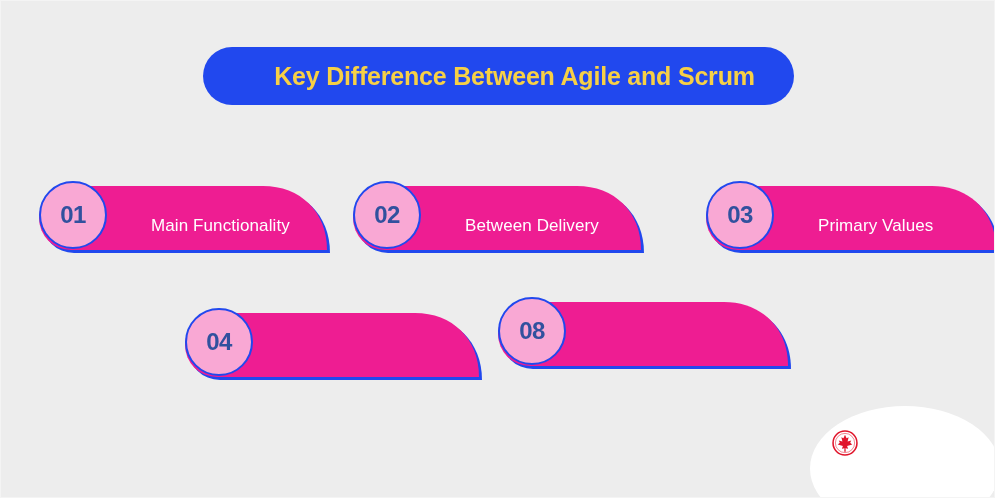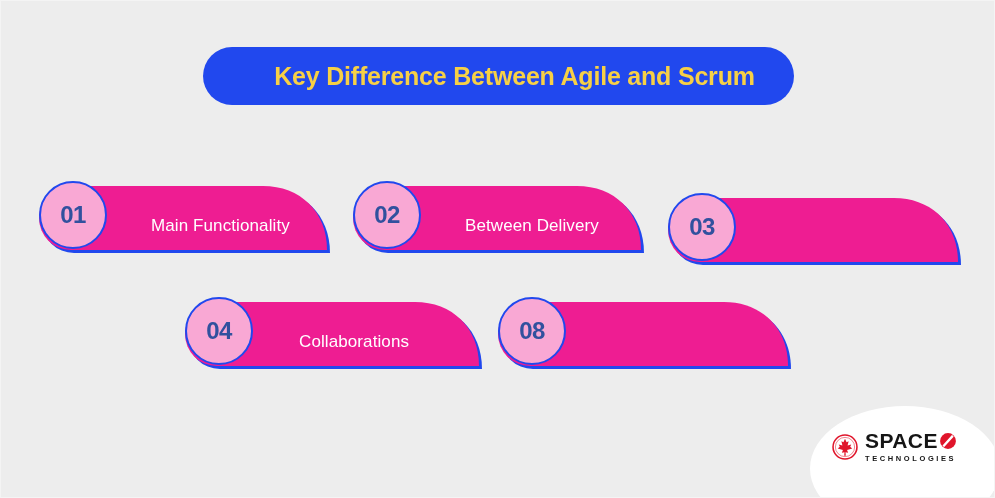--- a/index.html
+++ b/index.html
@@ -201,7 +201,7 @@
         </div>
         <div class="card-label" style="left:112px">Between Delivery</div>
       </div>
-      <div class="card" style="left: 667px; top: 185px; width: 290px; margin-top: 12px;">
+      <div class="card" style="left: 705px; top: 185px; width: 290px;">
         <div class="shape-wrap">
           <svg class="shape-shadow" viewBox="0 0 290 64" width="290" height="64" preserveAspectRatio="none">
             <path d="M 32 0 L 226 0 C 263.12 0 290 25.6 290 64 L 32 64 A 32 32 0 0 1 32 0 Z" fill="#2148ee"></path>

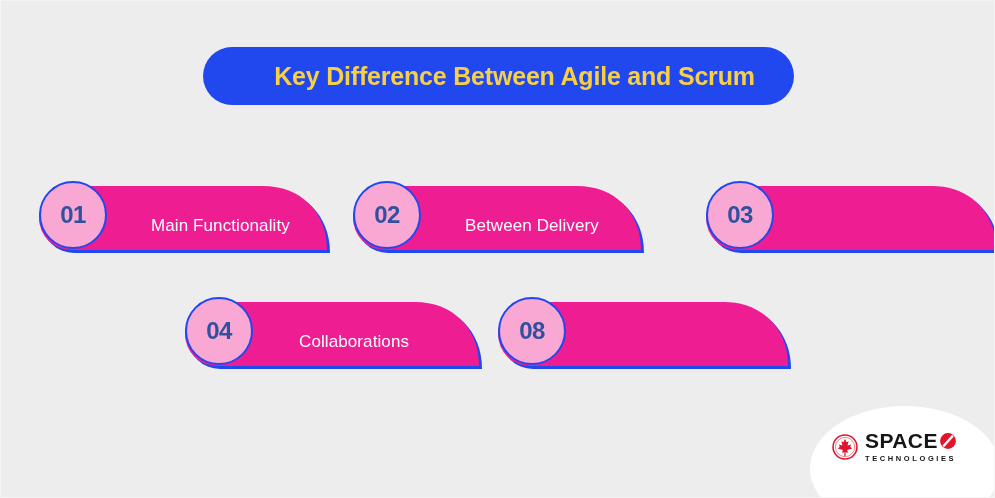--- a/index.html
+++ b/index.html
@@ -213,6 +213,7 @@
         <div class="num-badge">
           <span class="num-text">03</span>
         </div>
+        <div class="card-label" style="left:112px">Primary Values</div>
       </div>
       <div class="card" style="left: 184px; top: 301px; width: 294px;">
         <div class="shape-wrap">

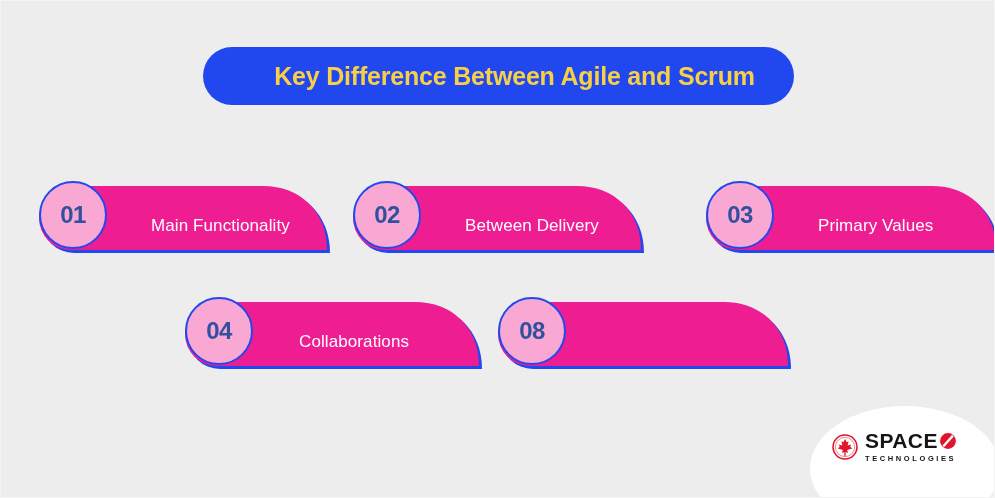--- a/index.html
+++ b/index.html
@@ -215,7 +215,7 @@
         </div>
         <div class="card-label" style="left:112px">Primary Values</div>
       </div>
-      <div class="card" style="left: 184px; top: 301px; width: 294px;">
+      <div class="card" style="left: 184px; top: 312px; width: 294px;">
         <div class="shape-wrap">
           <svg class="shape-shadow" viewBox="0 0 294 64" width="294" height="64" preserveAspectRatio="none">
             <path d="M 32 0 L 230 0 C 267.12 0 294 25.6 294 64 L 32 64 A 32 32 0 0 1 32 0 Z" fill="#2148ee"></path>

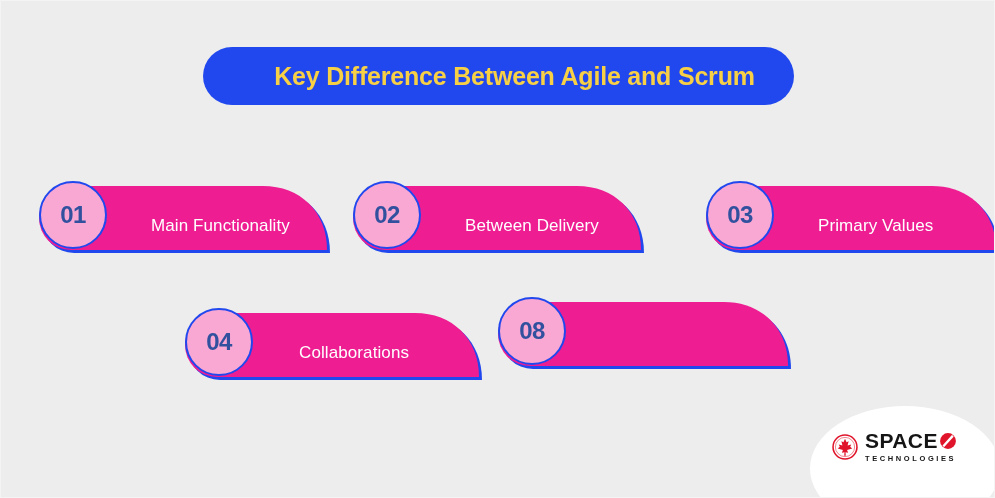--- a/index.html
+++ b/index.html
@@ -227,7 +227,6 @@
         <div class="num-badge">
           <span class="num-text">04</span>
         </div>
-        <div class="card-label" style="left:114px">Collaborations</div>
       </div>
       <div class="card" style="left: 497px; top: 301px; width: 290px;">
         <div class="shape-wrap">

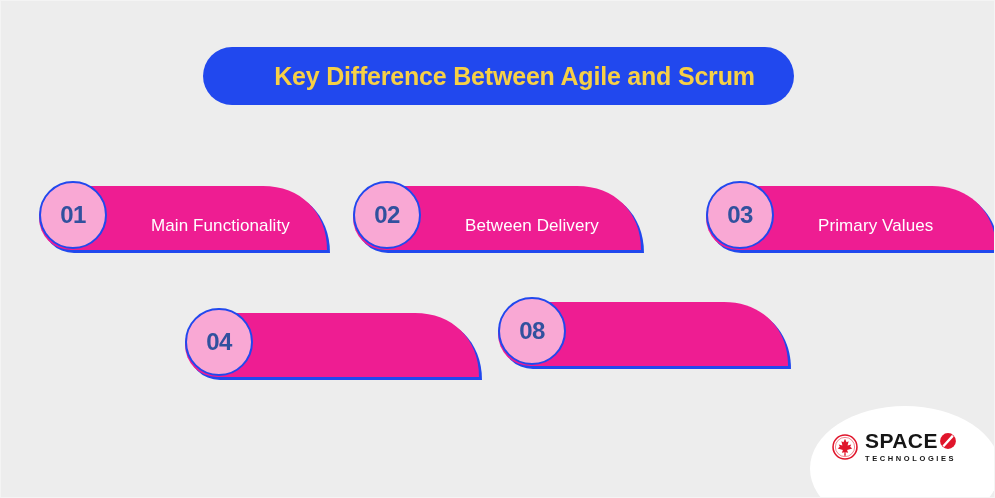--- a/index.html
+++ b/index.html
@@ -252,16 +252,6 @@
         <path fill="#e0152b" d="M50 18 L44 32 L36 28 L40 44 L26 40 L30 49 L22 56 L42 62 L38 72 L48 70 L47 84 L53 84 L52 70 L62 72 L58 62 L78 56 L70 49 L74 40 L60 44 L64 28 L56 32 Z"></path>
       </svg>
 
-      <div class="logo-words">
-        <div class="logo-top">
-          <span class="logo-space">SPACE</span>
-          <svg class="logo-o" viewBox="0 0 100 100">
-            <circle cx="50" cy="50" r="44" fill="#e0152b"></circle>
-            <rect x="44" y="10" width="13" height="80" rx="3" fill="#ffffff" transform="rotate(42 50 50)"></rect>
-          </svg>
-        </div>
-        <div class="logo-sub">TECHNOLOGIES</div>
-      </div>
 
     </div>
   </div>

